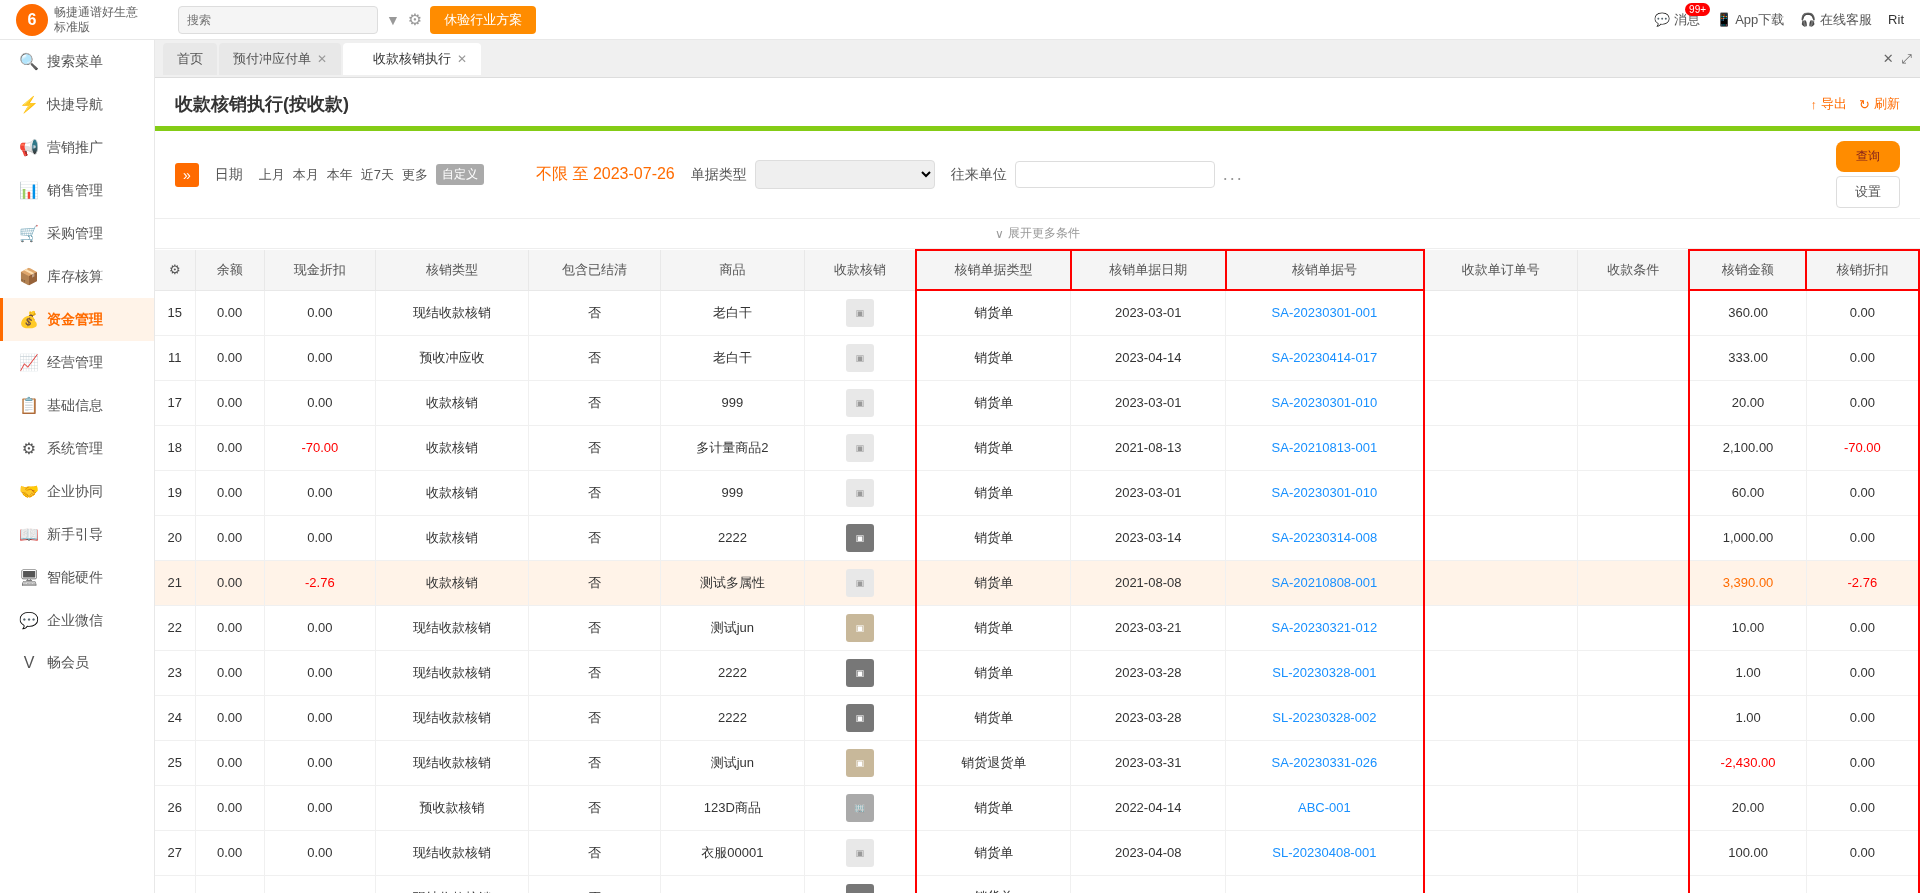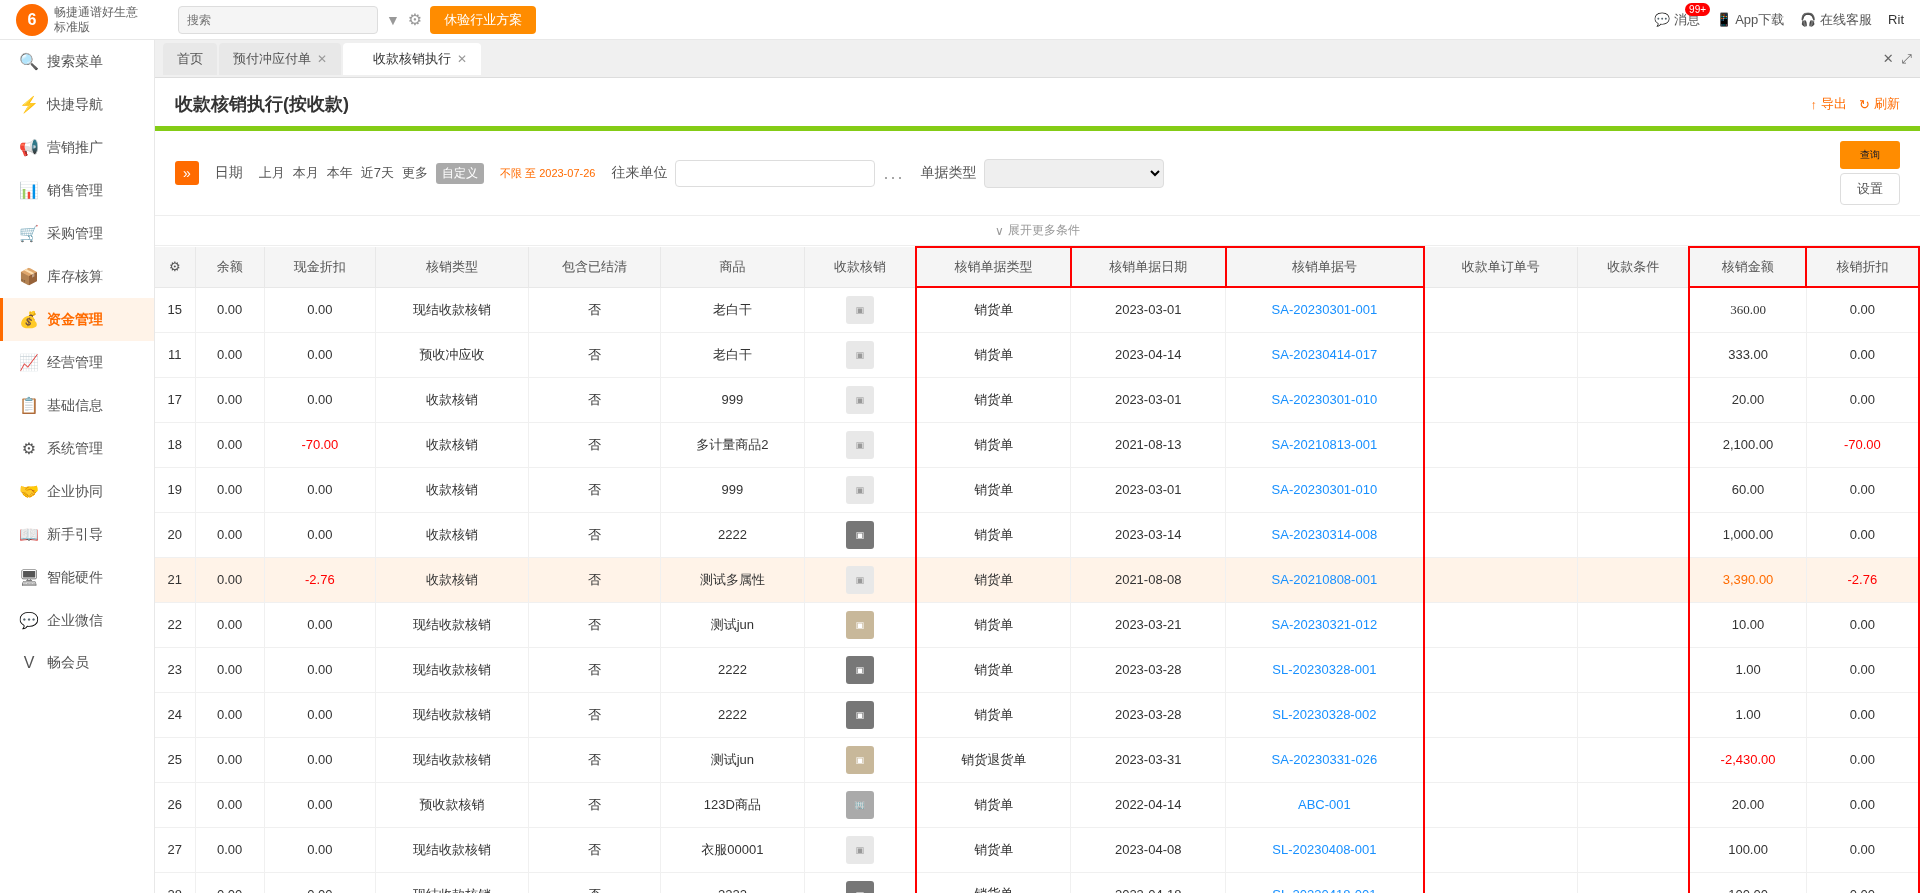--- a/index.html
+++ b/index.html
@@ -185,11 +185,11 @@
     }
     .btn-query {
       background: #ff8c00;
-      color: #0f172a;
+      color: #7f1d1d;
       border: none;
-      border-radius: 3px;
+      border-radius: 8px;
       padding: 7px 20px;
-      font-size: 10px;
+      font-size: 12px;
       cursor: pointer;
     }
     .btn-settings {

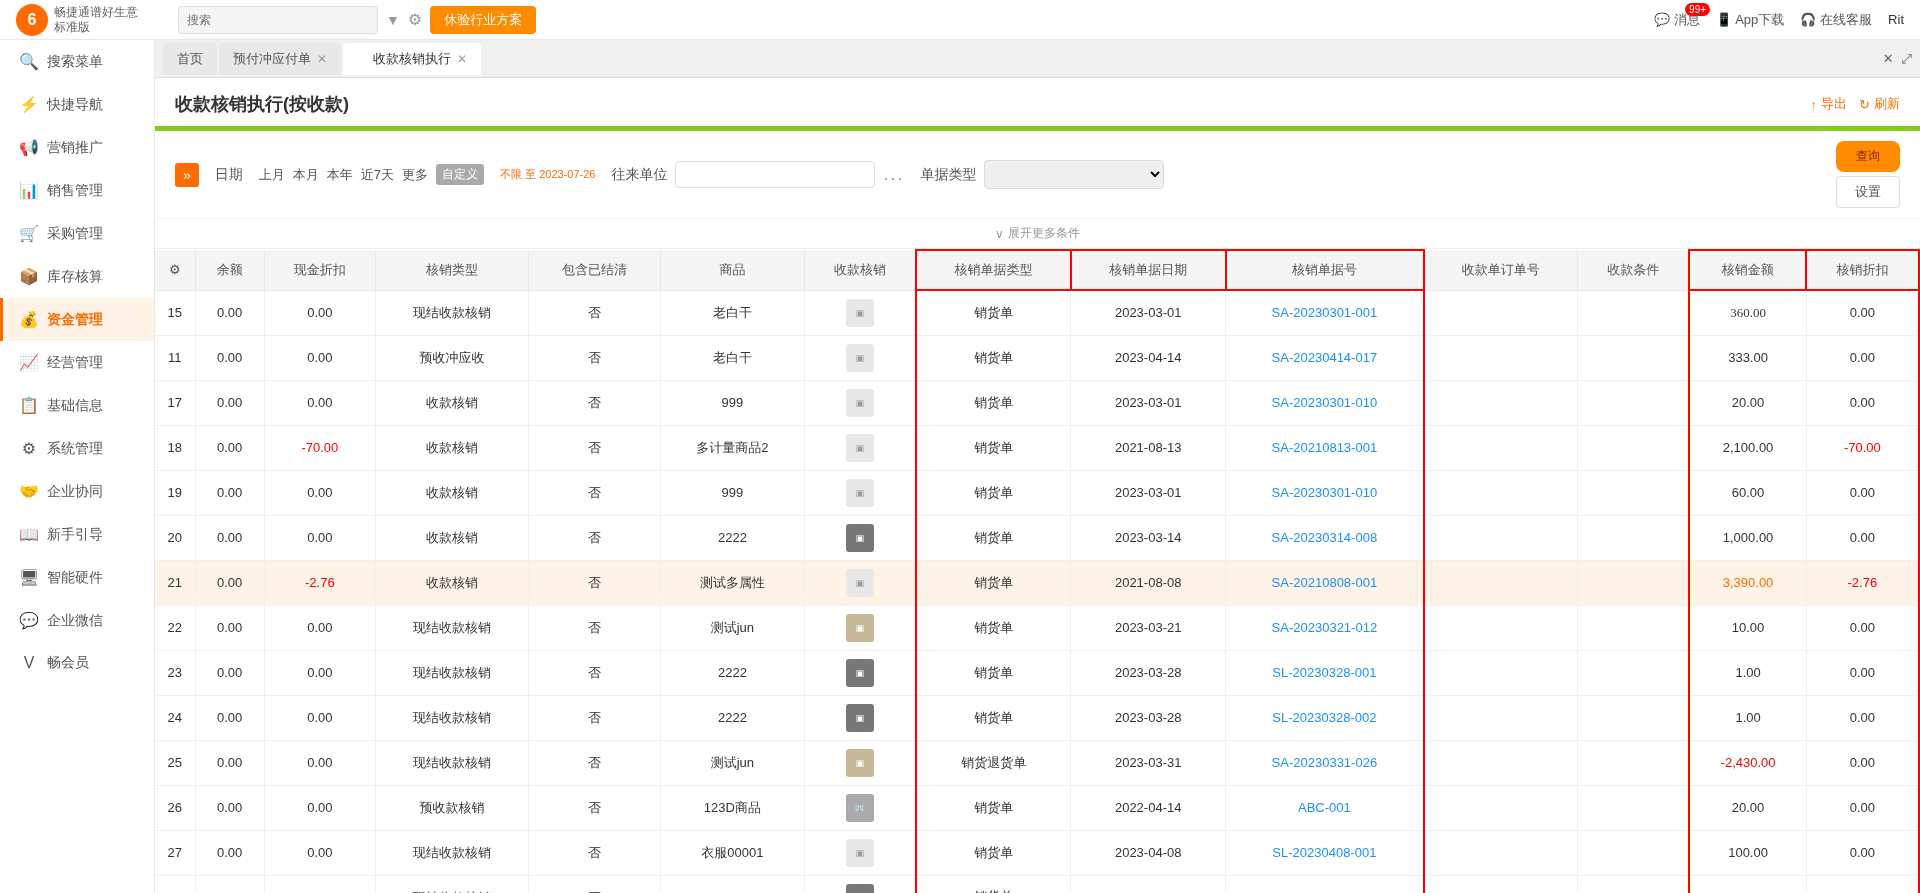--- a/index.html
+++ b/index.html
@@ -166,7 +166,7 @@
     .filter-date-links { display: flex; gap: 8px; align-items: center; }
     .filter-date-link { color: #555; cursor: pointer; font-size: 13px; }
     .filter-date-custom { color: #fff; background: #aaa; border-radius: 3px; padding: 2px 6px; cursor: pointer; font-size: 12px; }
-    .filter-date-range { color: #ff6b00; font-size: 11px; }
+    .filter-date-range { color: #ff6b00; font-size: 16px; margin-left: 36px; }
     .filter-input-group { display: flex; align-items: center; gap: 8px; }
     .filter-input {
       border: 1px solid #ddd;

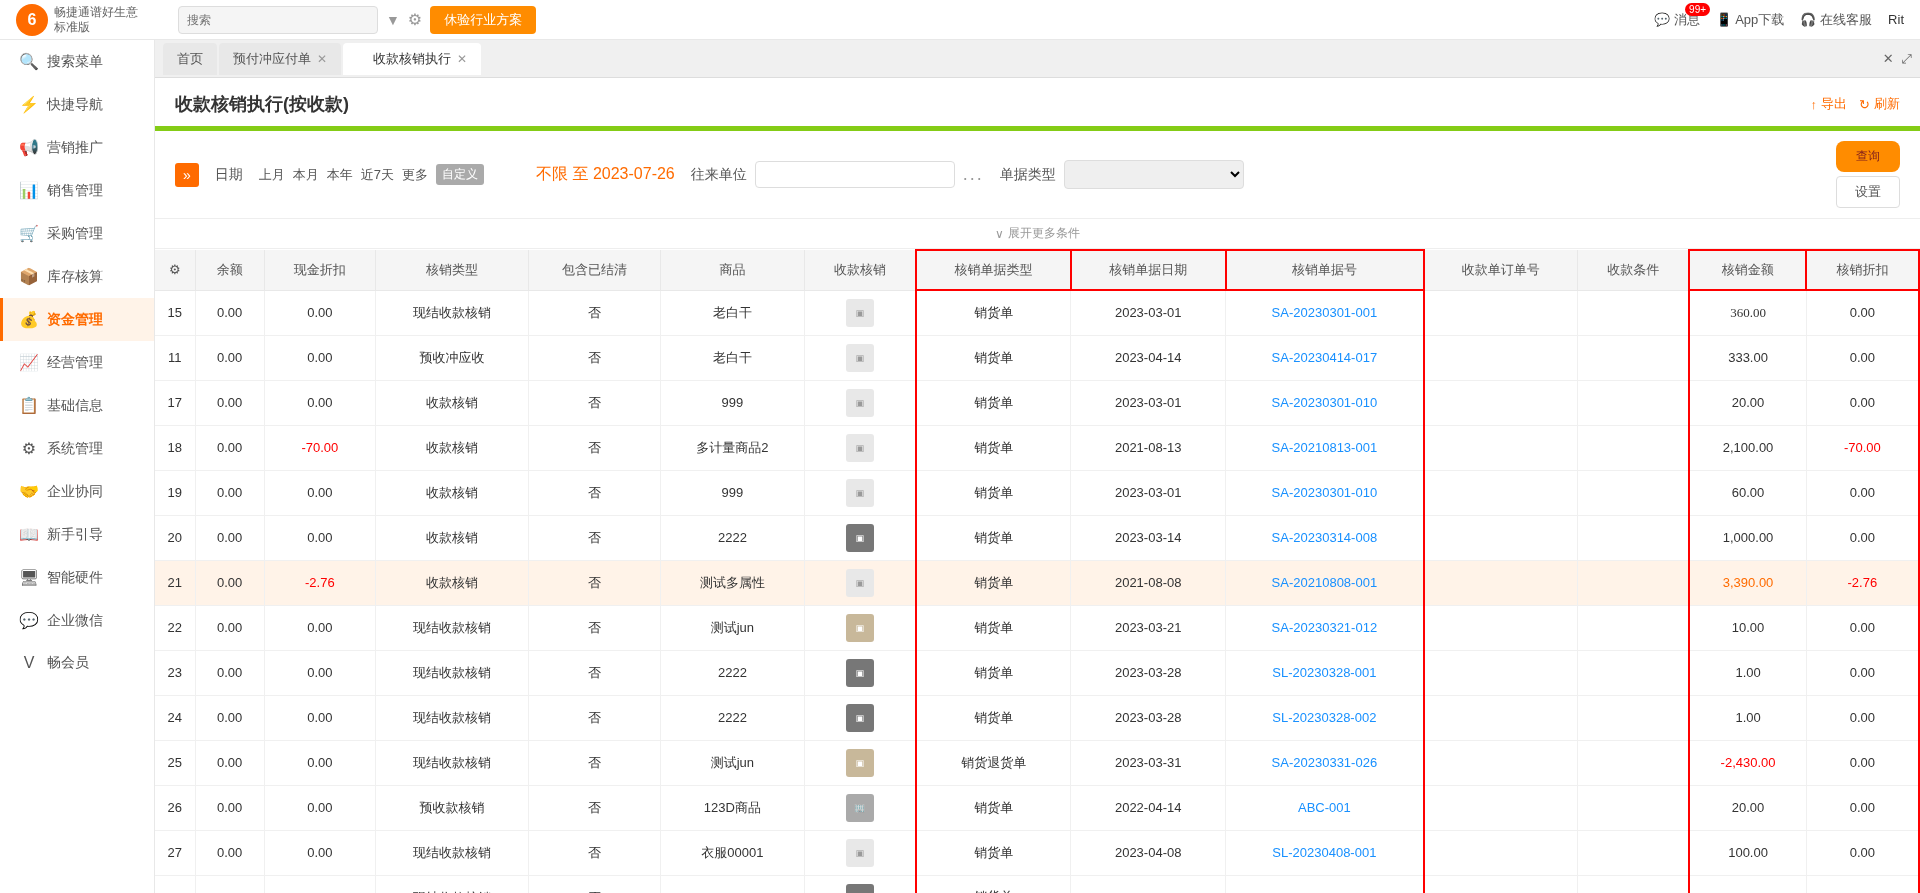--- a/index.html
+++ b/index.html
@@ -410,13 +410,13 @@
         <span class="filter-date-range">不限 至 2023-07-26</span>
       </div>
       <div class="filter-input-group">
+        <span class="filter-label">单据类型</span>
+        <select class="filter-select"></select>
+      </div>
+      <div class="filter-input-group">
         <span class="filter-label">往来单位</span>
         <input class="filter-input" type="text" style="">
         <span class="filter-dots">...</span>
-      </div>
-      <div class="filter-input-group">
-        <span class="filter-label">单据类型</span>
-        <select class="filter-select"></select>
       </div>
       <div style="display:flex;flex-direction:column;gap:4px;margin-left:auto;">
         <button class="btn-query">查询</button>

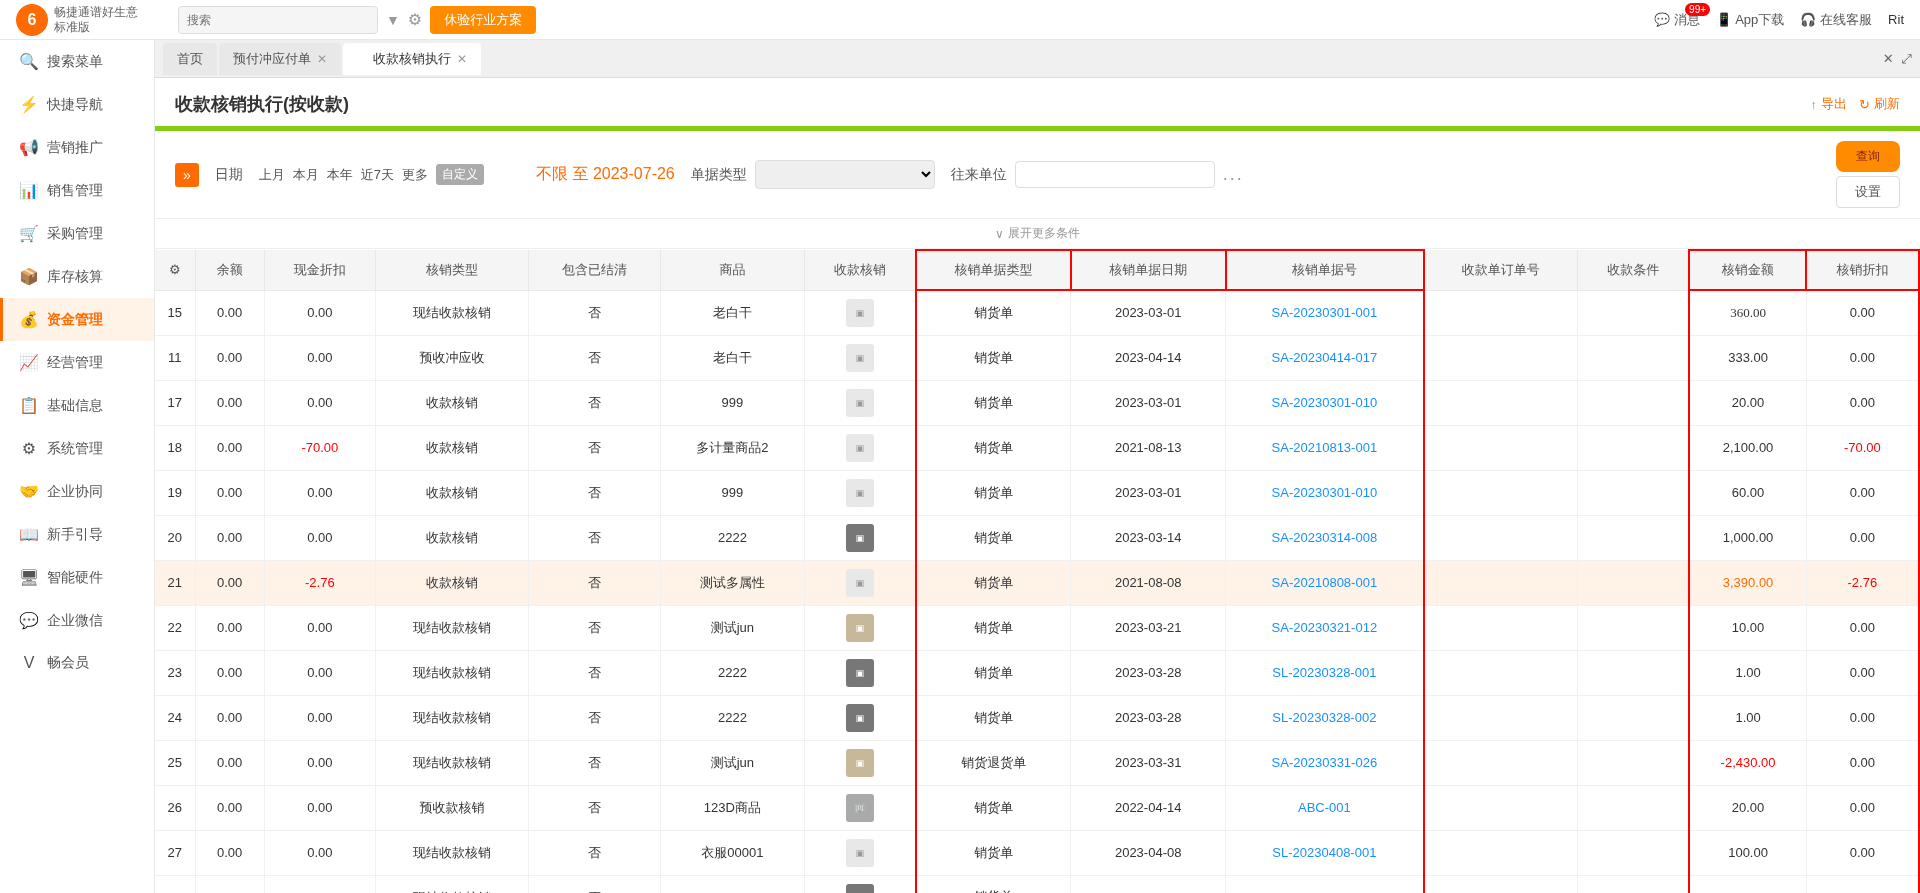--- a/index.html
+++ b/index.html
@@ -465,7 +465,7 @@
               <td style="border-width: 1px 2px 1px 1px; border-style: solid; border-color: rgb(240, 240, 240) red rgb(240, 240, 240) rgb(240, 240, 240); border-image: initial;"><a class="link-cell">SA-20230301-001</a></td>
               <td></td>
               <td></td>
-              <td style="border-width: 1px 1px 1px 2px; border-style: solid; border-color: rgb(240, 240, 240) rgb(240, 240, 240) rgb(240, 240, 240) red; border-image: initial; font-family: Liberation Serif, serif;">360.00</td>
+              <td style="border-width: 1px 1px 1px 2px; border-style: solid; border-color: rgb(240, 240, 240) rgb(240, 240, 240) rgb(240, 240, 240) red; border-image: initial;">360.00</td>
               <td style="border-width: 1px 2px 1px 1px; border-style: solid; border-color: rgb(240, 240, 240) red rgb(240, 240, 240) rgb(240, 240, 240); border-image: initial;">0.00</td>
             </tr>
             <tr>

